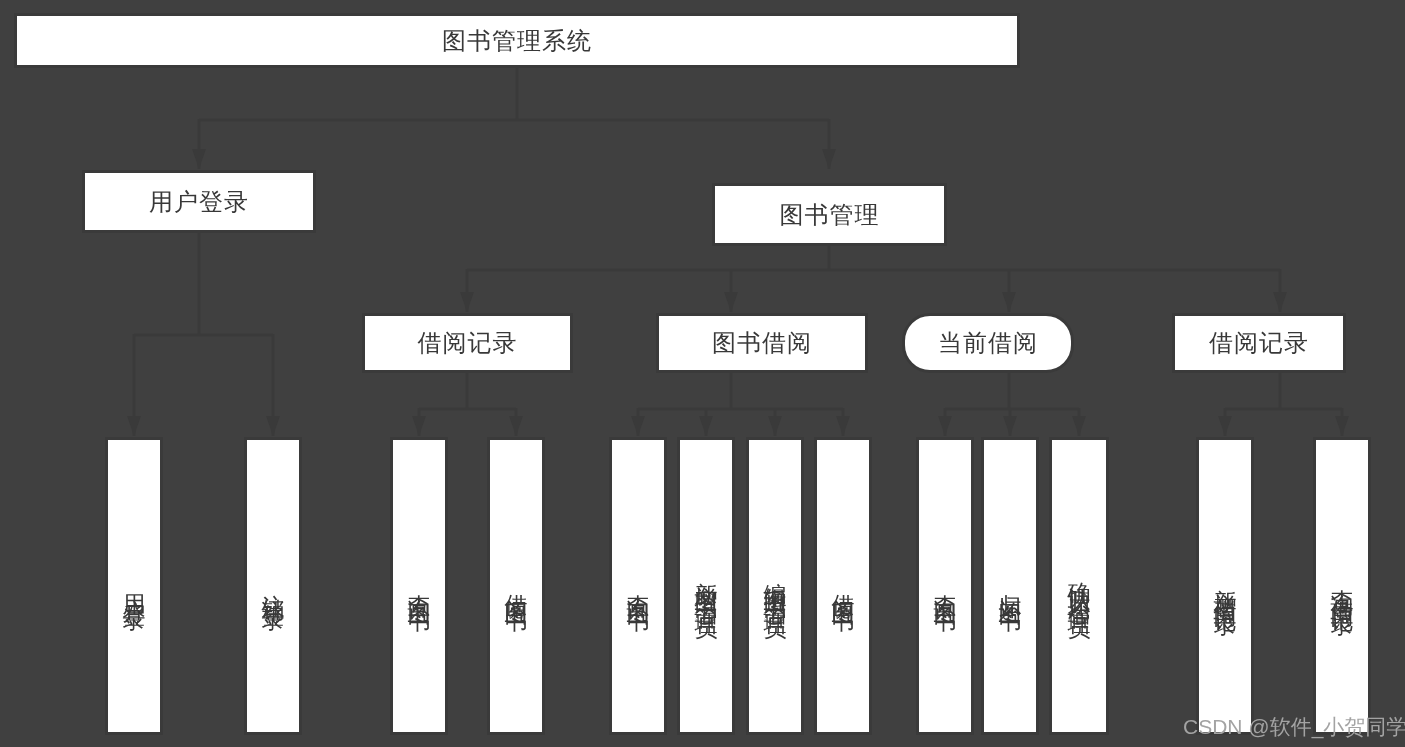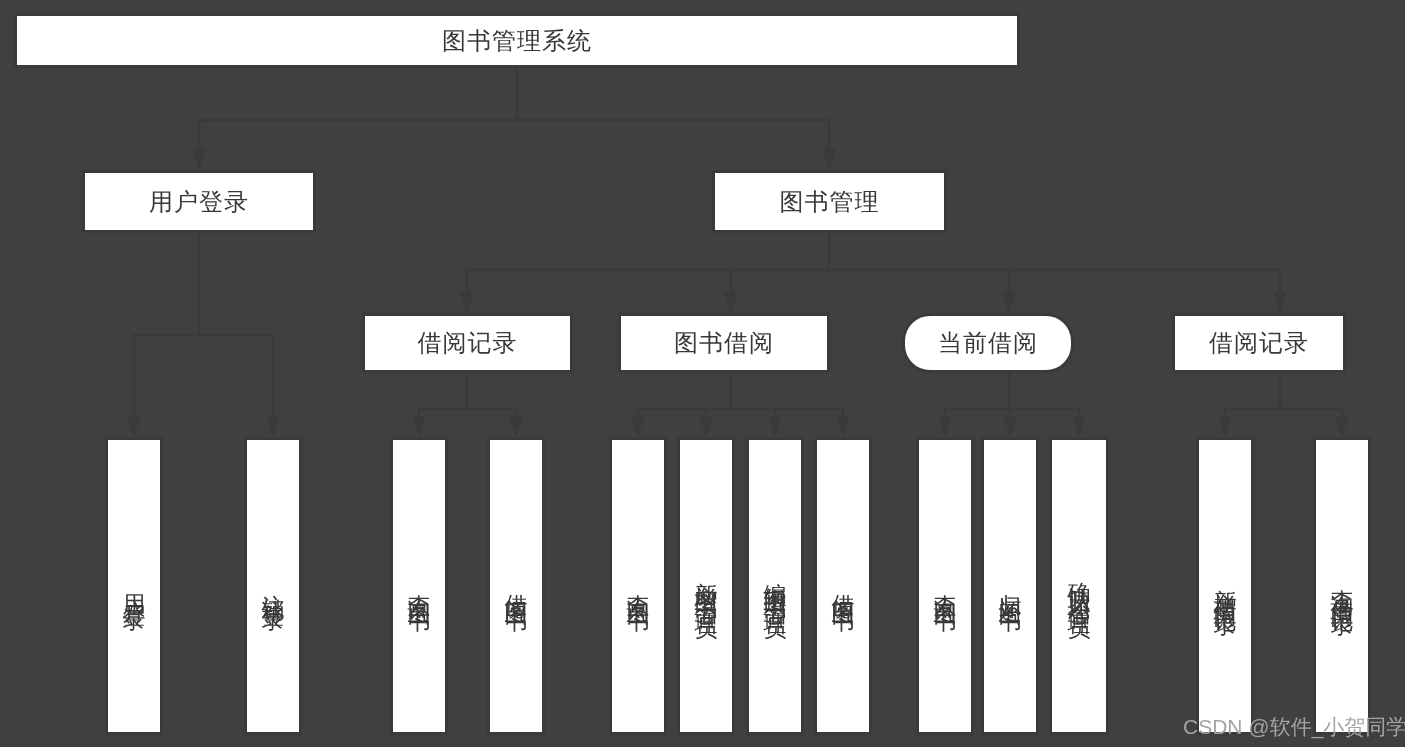--- a/index.html
+++ b/index.html
@@ -32,7 +32,7 @@
   .root  { left: 14px;  top: 13px;  width: 1006px; height: 55px; }
   .l2    { top: 170px; height: 63px; }
   .l2a   { left: 82px;  width: 234px; }
-  .l2b   { left: 712px; width: 235px; }
+  .l2b   { left: 712px; width: 235px; margin-top: 13px; }
   .l3    { top: 313px; height: 60px; }
   .l3a   { left: 362px;  width: 211px; }
   .l3b   { left: 618px;  width: 212px; }

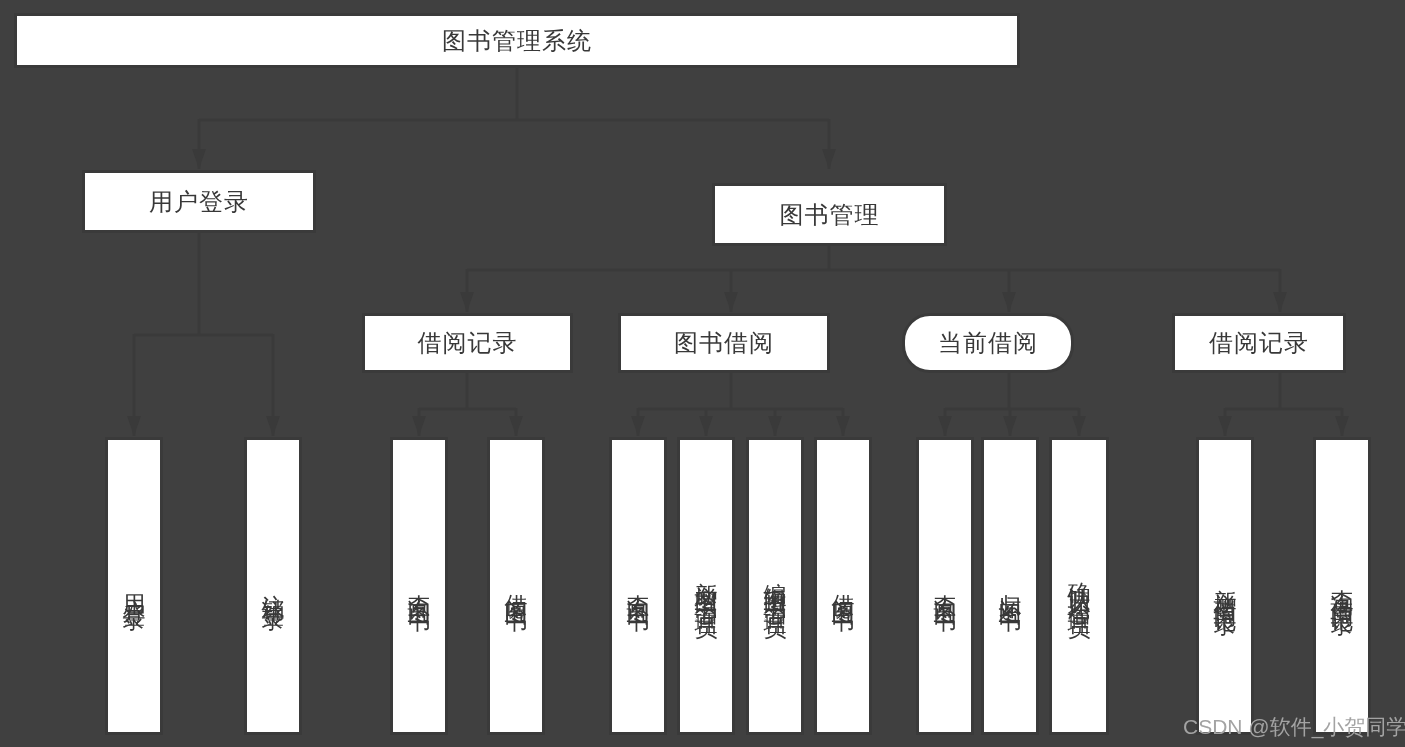--- a/index.html
+++ b/index.html
@@ -35,7 +35,7 @@
   .l2b   { left: 712px; width: 235px; margin-top: 13px; }
   .l3    { top: 313px; height: 60px; }
   .l3a   { left: 362px;  width: 211px; }
-  .l3b   { left: 618px;  width: 212px; }
+  .l3b   { left: 656px;  width: 212px; }
   .l3c   { left: 902px;  width: 172px; border-radius: 28px; }
   .l3d   { left: 1172px; width: 174px; }
   .leaf  { top: 437px; height: 298px; width: 58px; }

